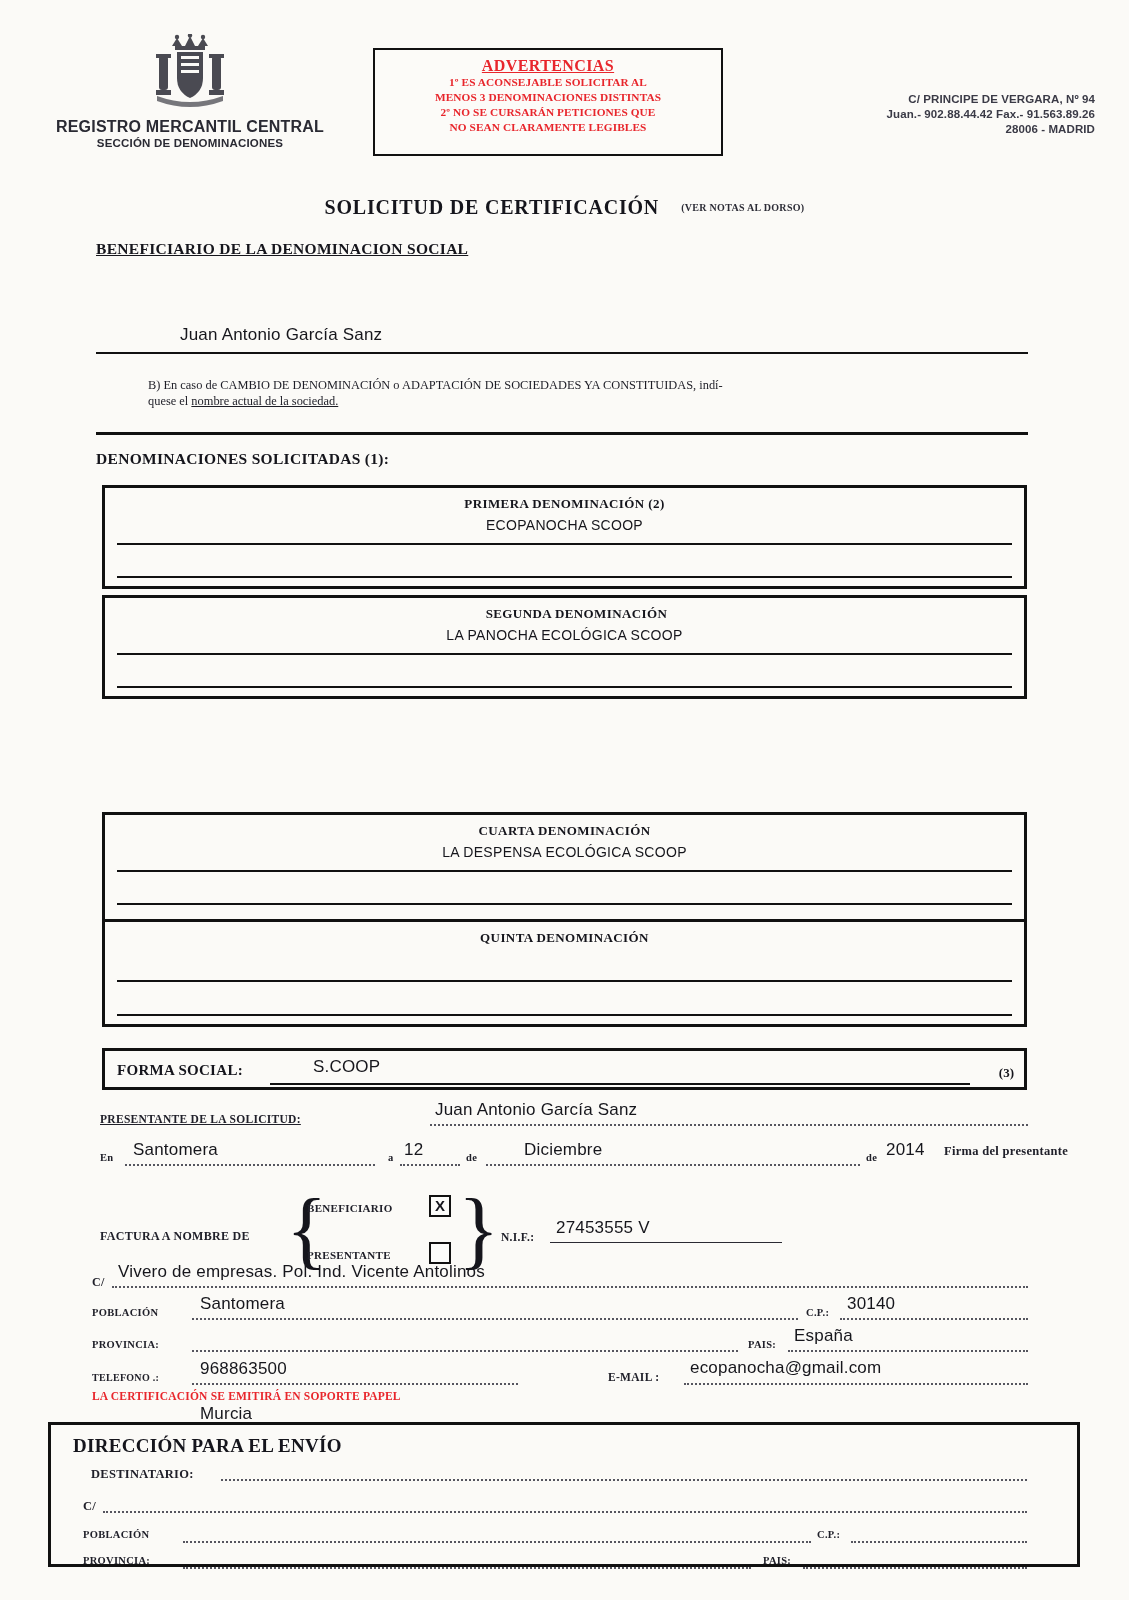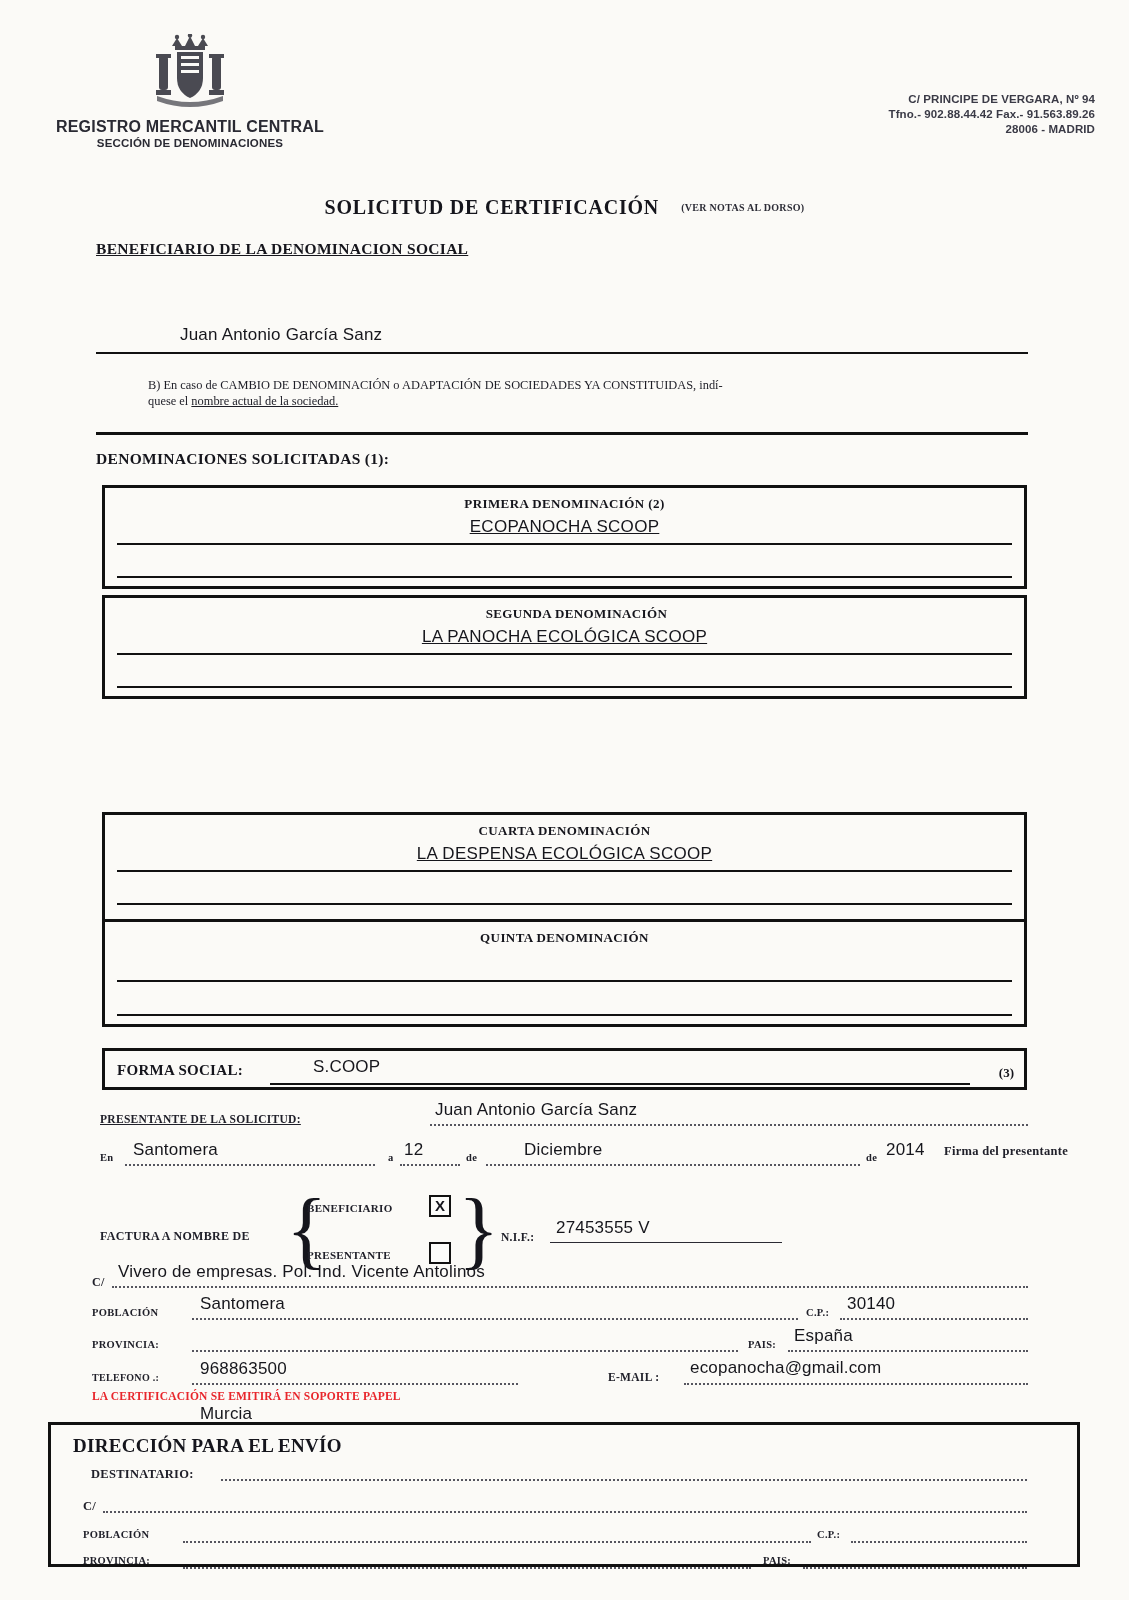--- a/index.html
+++ b/index.html
@@ -335,6 +335,13 @@
       <div class="org-line2">SECCIÓN DE DENOMINACIONES</div>
     </div>
 
+    <div class="adv-box">
+      <div class="adv-title">ADVERTENCIAS</div>
+      <div class="adv-line">1º  ES ACONSEJABLE SOLICITAR  AL</div>
+      <div class="adv-line">MENOS 3 DENOMINACIONES DISTINTAS</div>
+      <div class="adv-line">2º  NO SE CURSARÁN PETICIONES QUE</div>
+      <div class="adv-line">NO SEAN CLARAMENTE LEGIBLES</div>
+    </div>
 
     <div class="addr-block">
       <div>C/ PRINCIPE DE VERGARA, Nº 94</div>

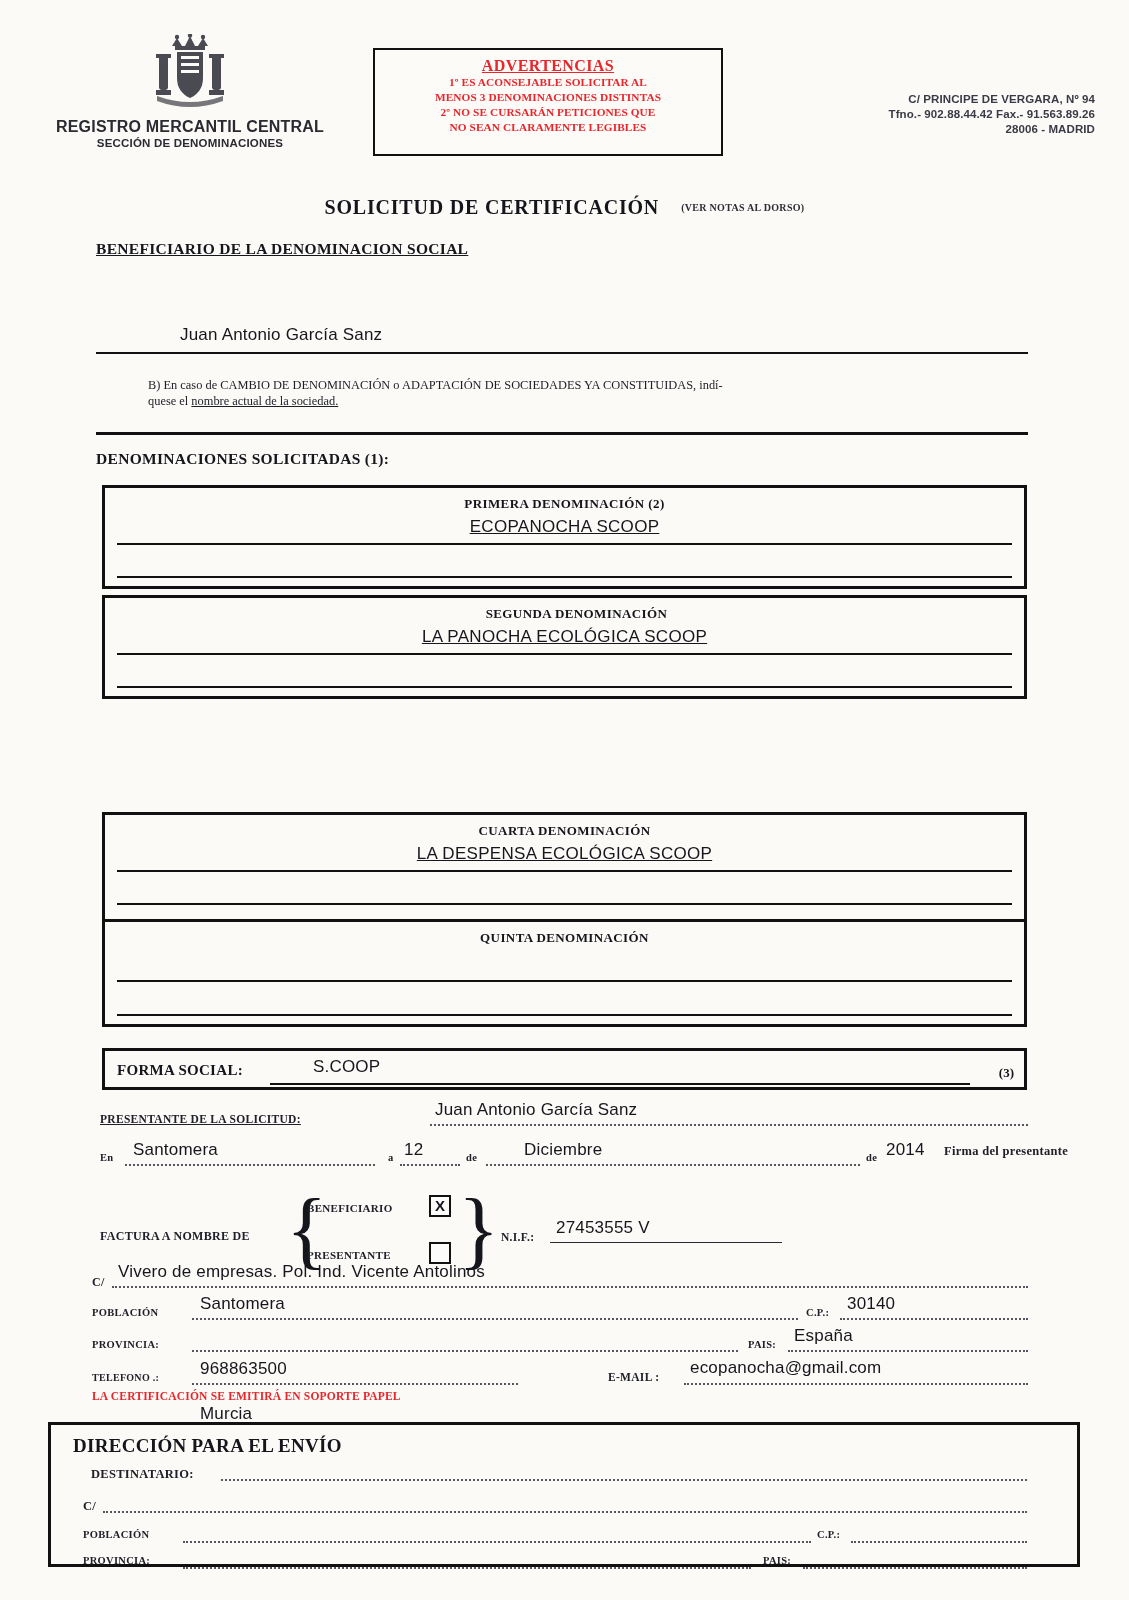--- a/index.html
+++ b/index.html
@@ -345,7 +345,7 @@
 
     <div class="addr-block">
       <div>C/ PRINCIPE DE VERGARA, Nº 94</div>
-      <div>Tfno.- 902.88.44.42   Fax.- 91.563.89.26</div>
+      <div>Juan.- 902.88.44.42   Fax.- 91.563.89.26</div>
       <div>28006 - MADRID</div>
     </div>
   </div>

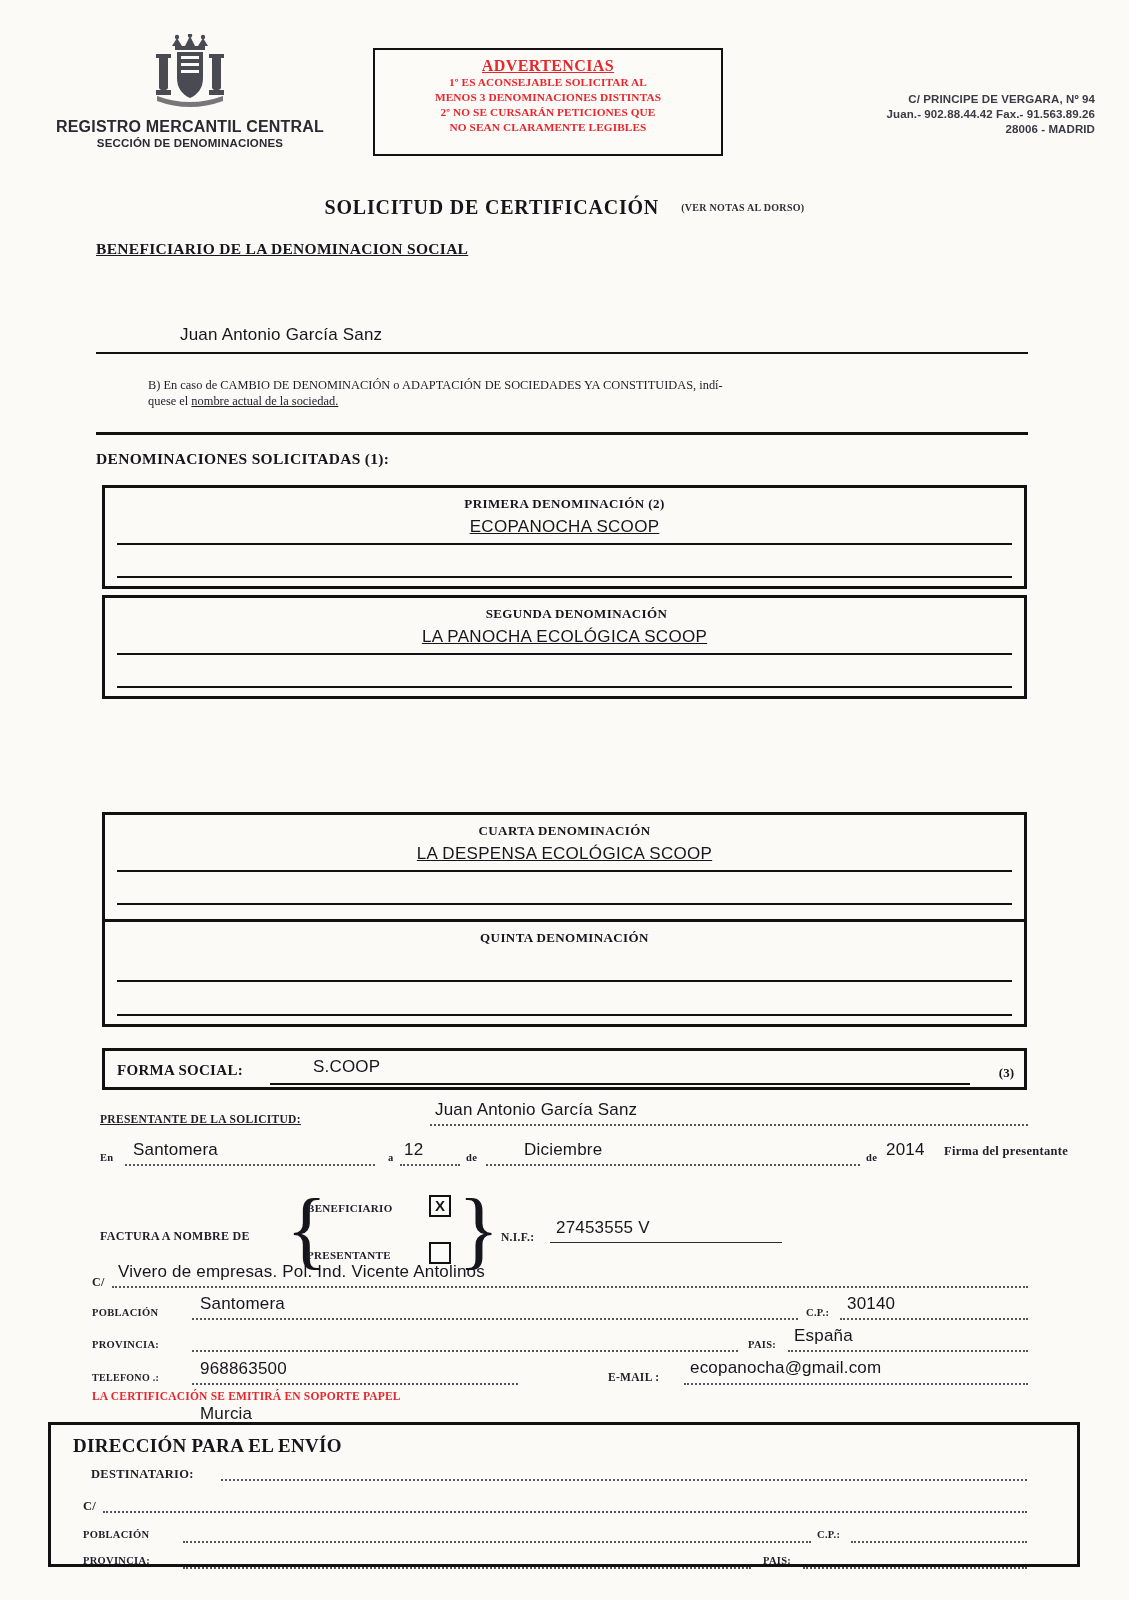--- a/index.html
+++ b/index.html
@@ -189,10 +189,9 @@
     width: 100%;
     text-align: center;
     font-family: "Liberation Sans", sans-serif;
-    font-size: 17px;
+    font-size: 14px;
     letter-spacing: 0.3px;
     color: #16161c;
-    text-decoration: underline;
   }
   .den-line {
     position: absolute;

